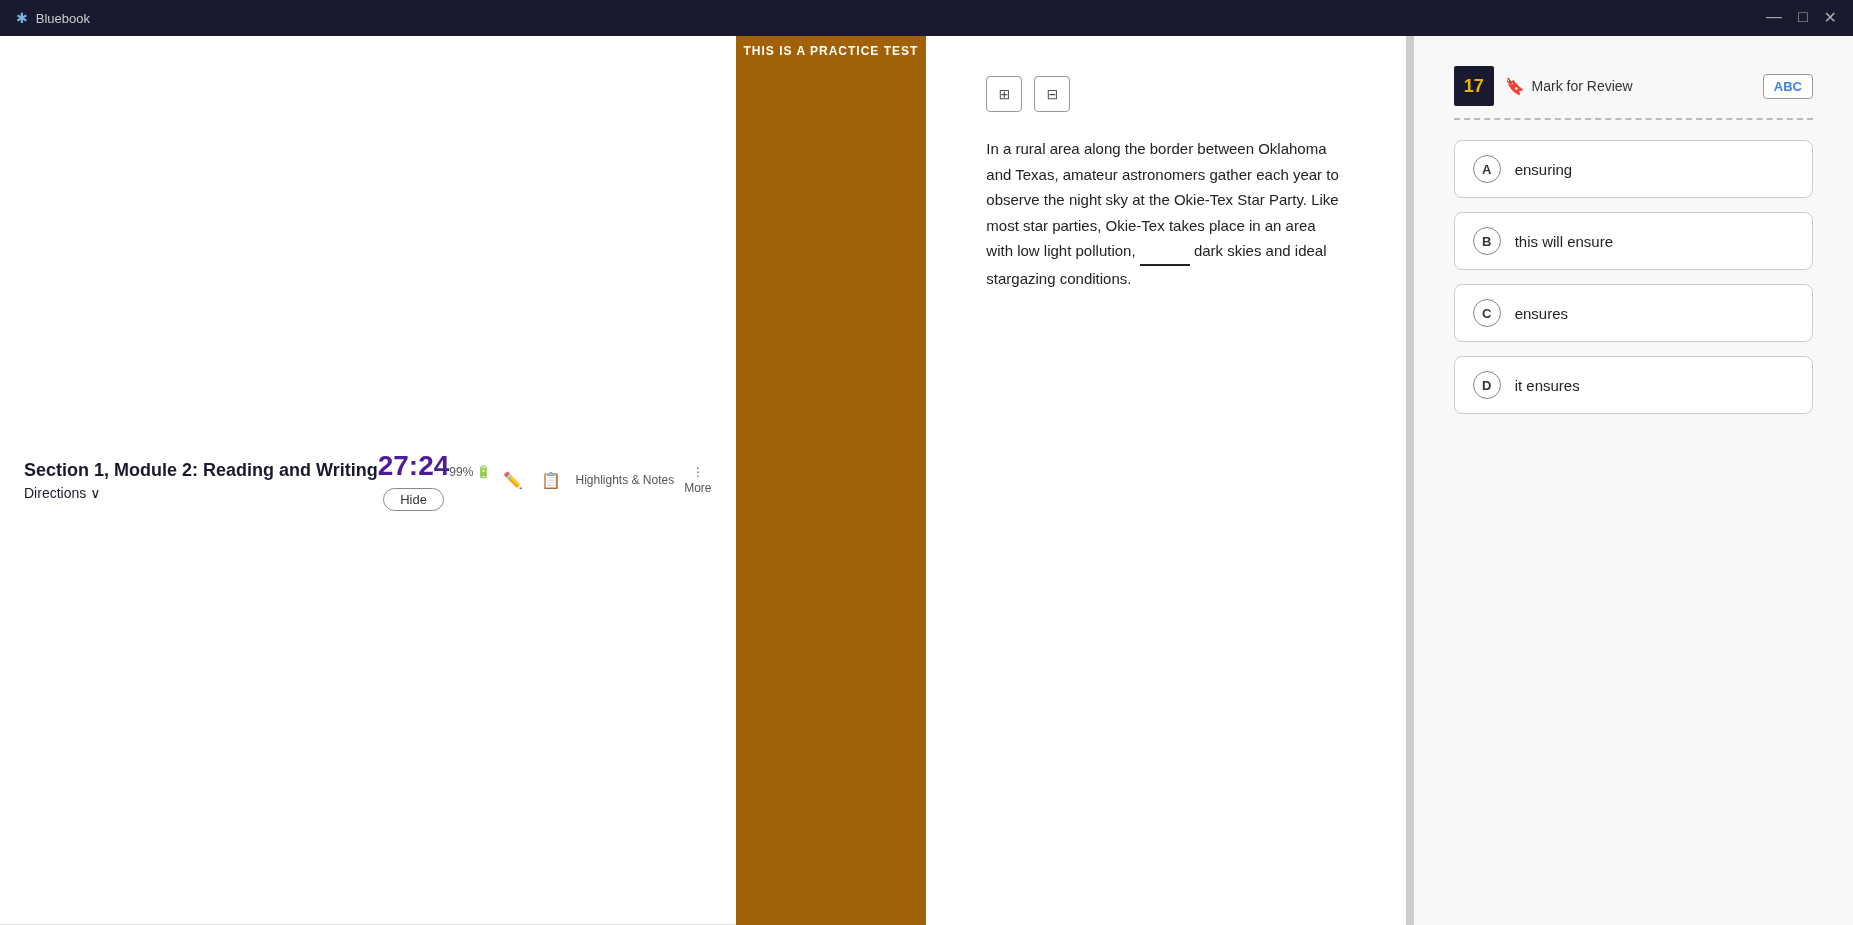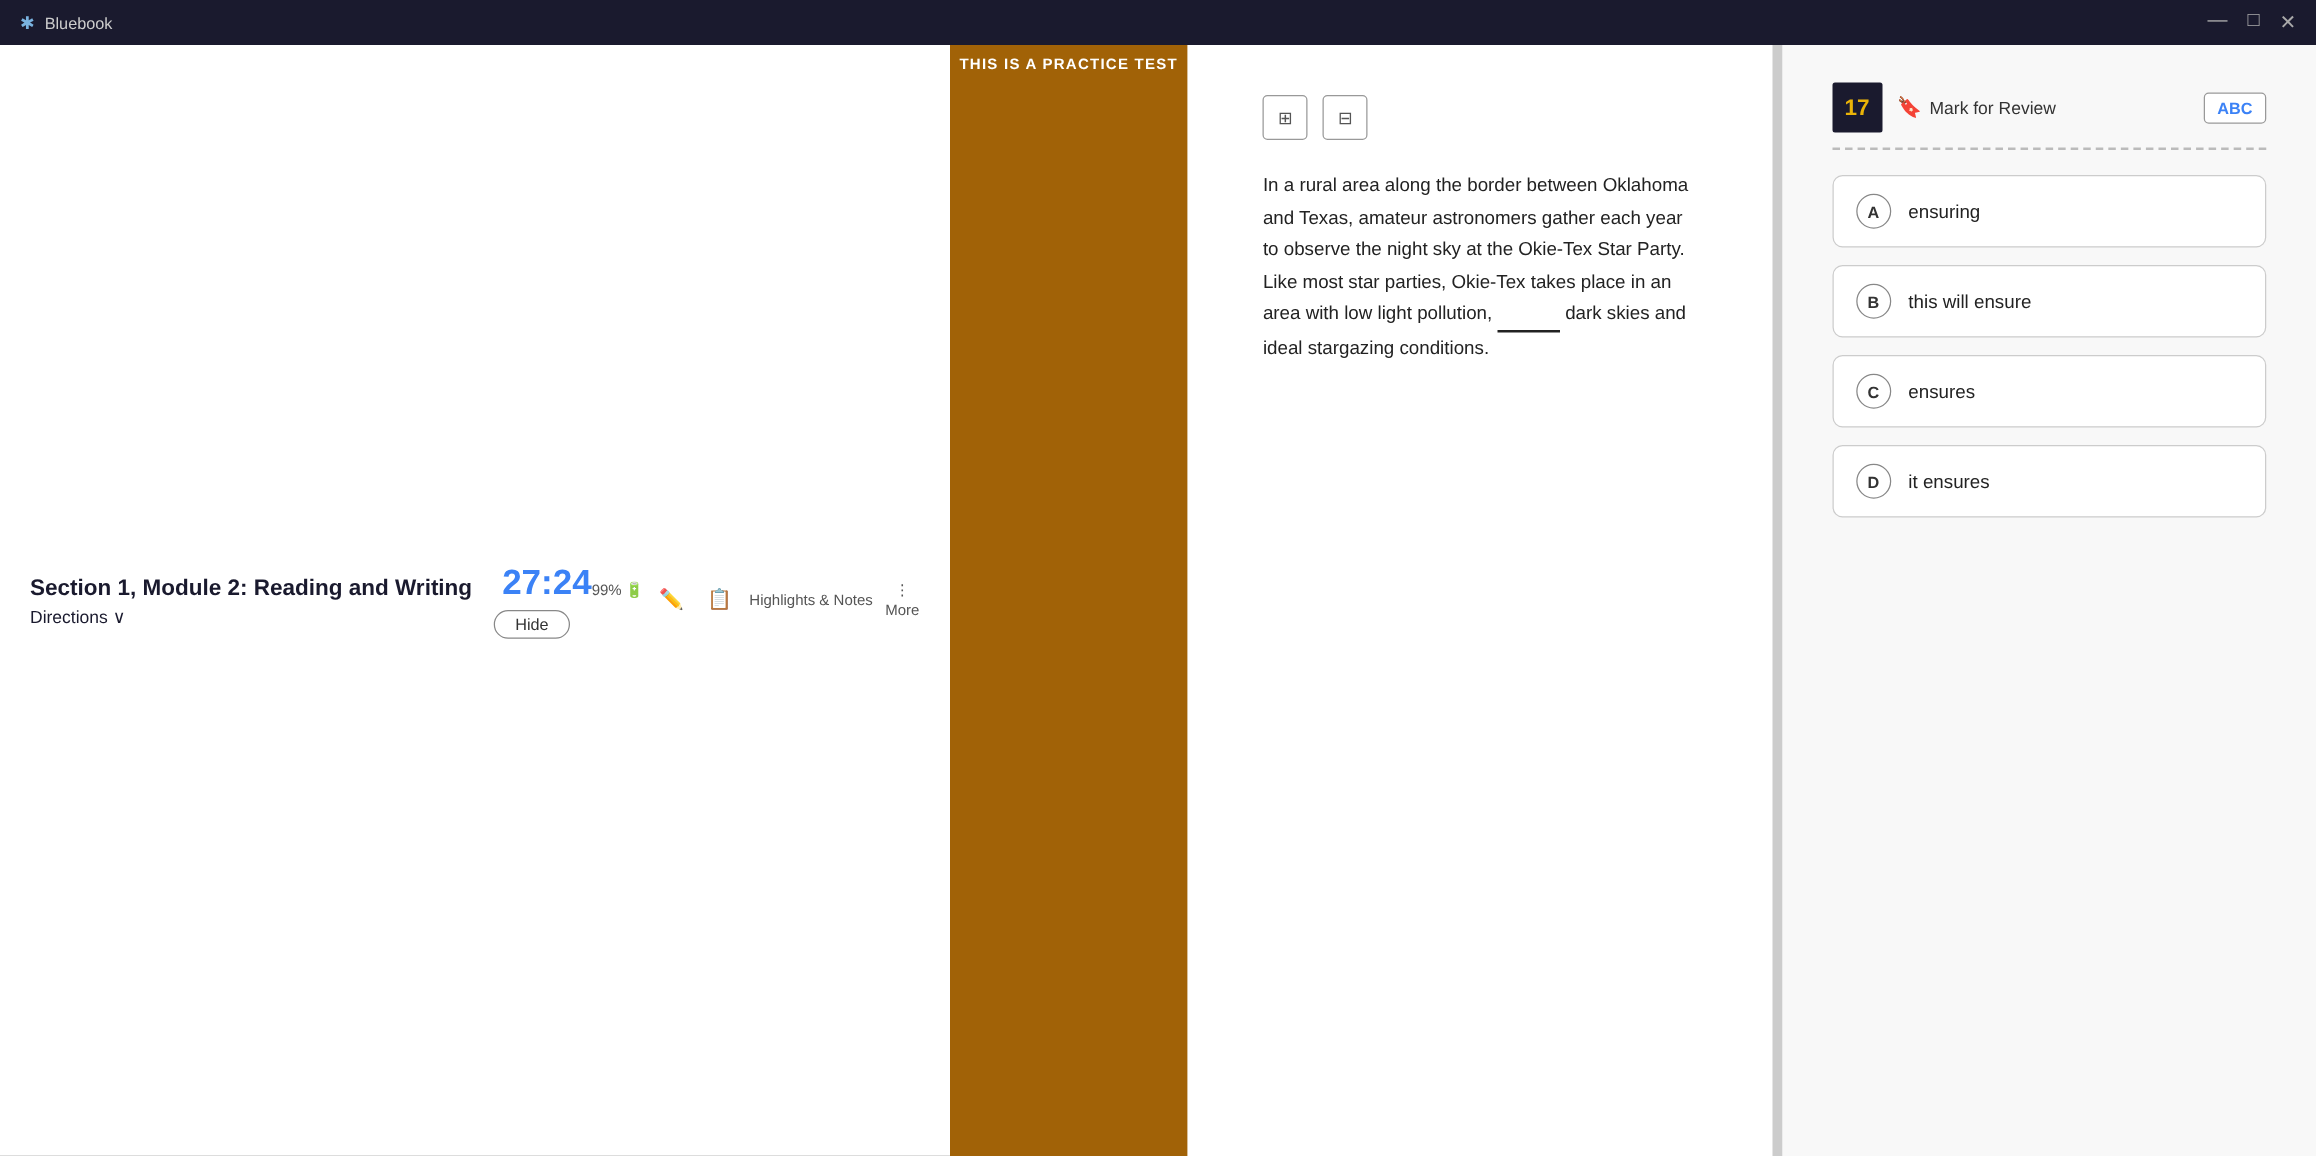--- a/index.html
+++ b/index.html
@@ -88,8 +88,7 @@
     .timer {
       font-size: 28px;
       font-weight: 600;
-      color: #3b82f6;
-      margin-left: 24px;
+      color: #4c1d95;
     }
 
     .hide-btn {

